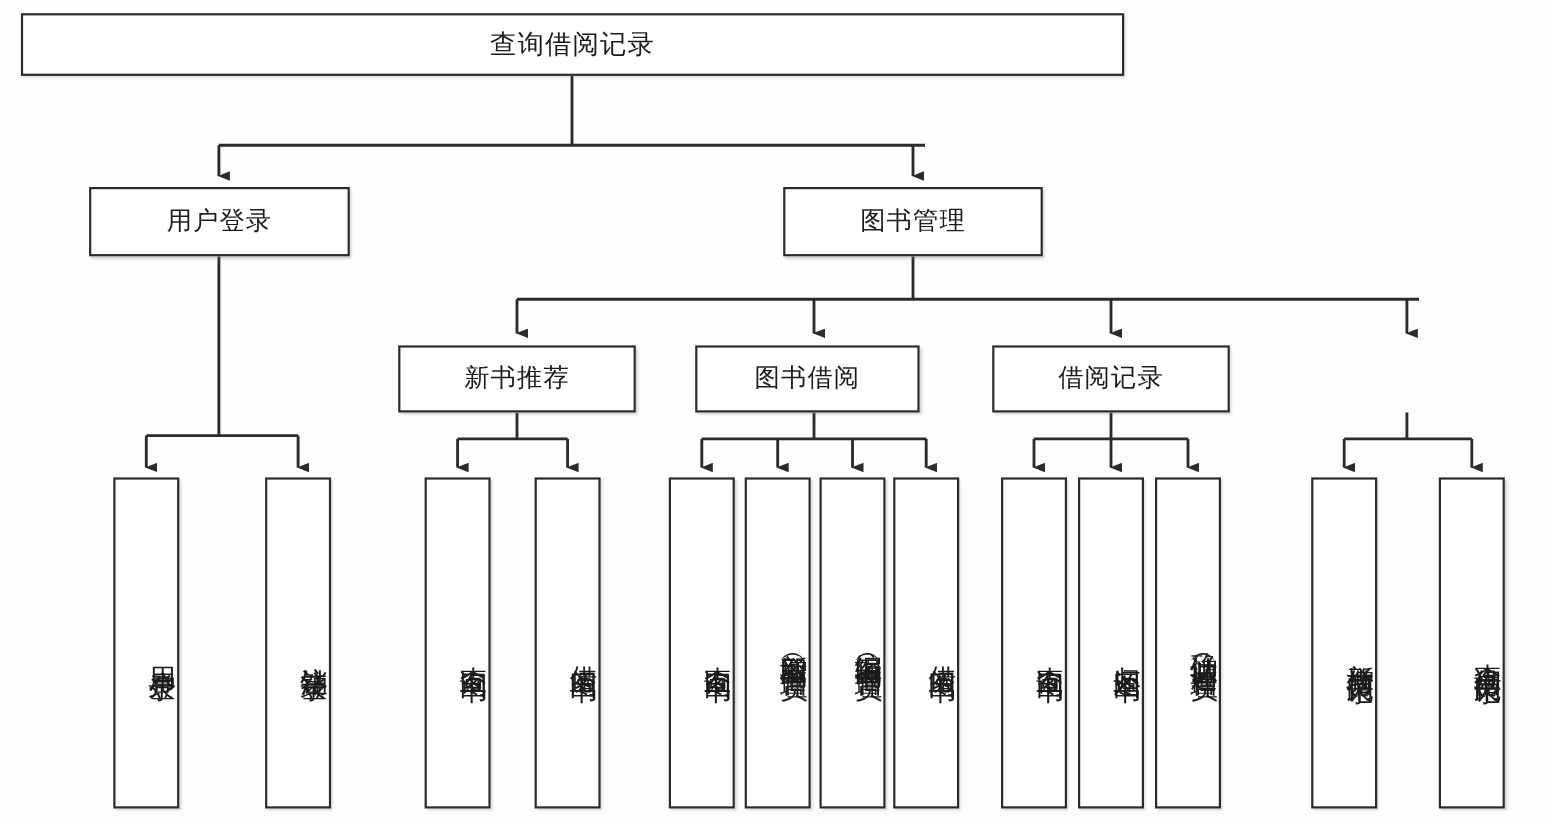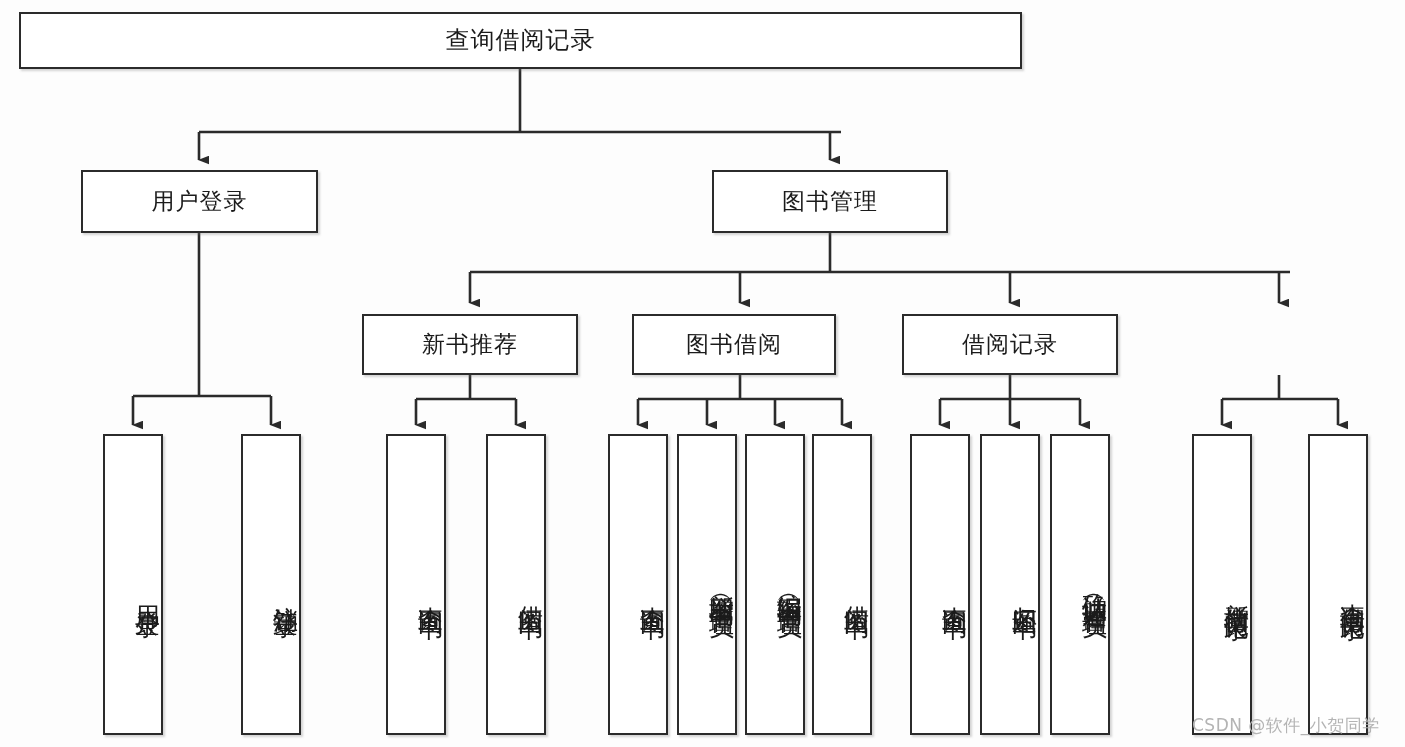--- a/index.html
+++ b/index.html
@@ -152,7 +152,6 @@
   <div class="node node-v" style="left:1192px; top:434px; width:60px; height:301px;">新增借阅记录</div>
   <div class="node node-v" style="left:1308px; top:434px; width:60px; height:301px;">查询借阅记录</div>
 
-  <div class="watermark" style="left:1192px; top:714px;">CSDN @软件_小贺同学</div>
 
 </div>
 

